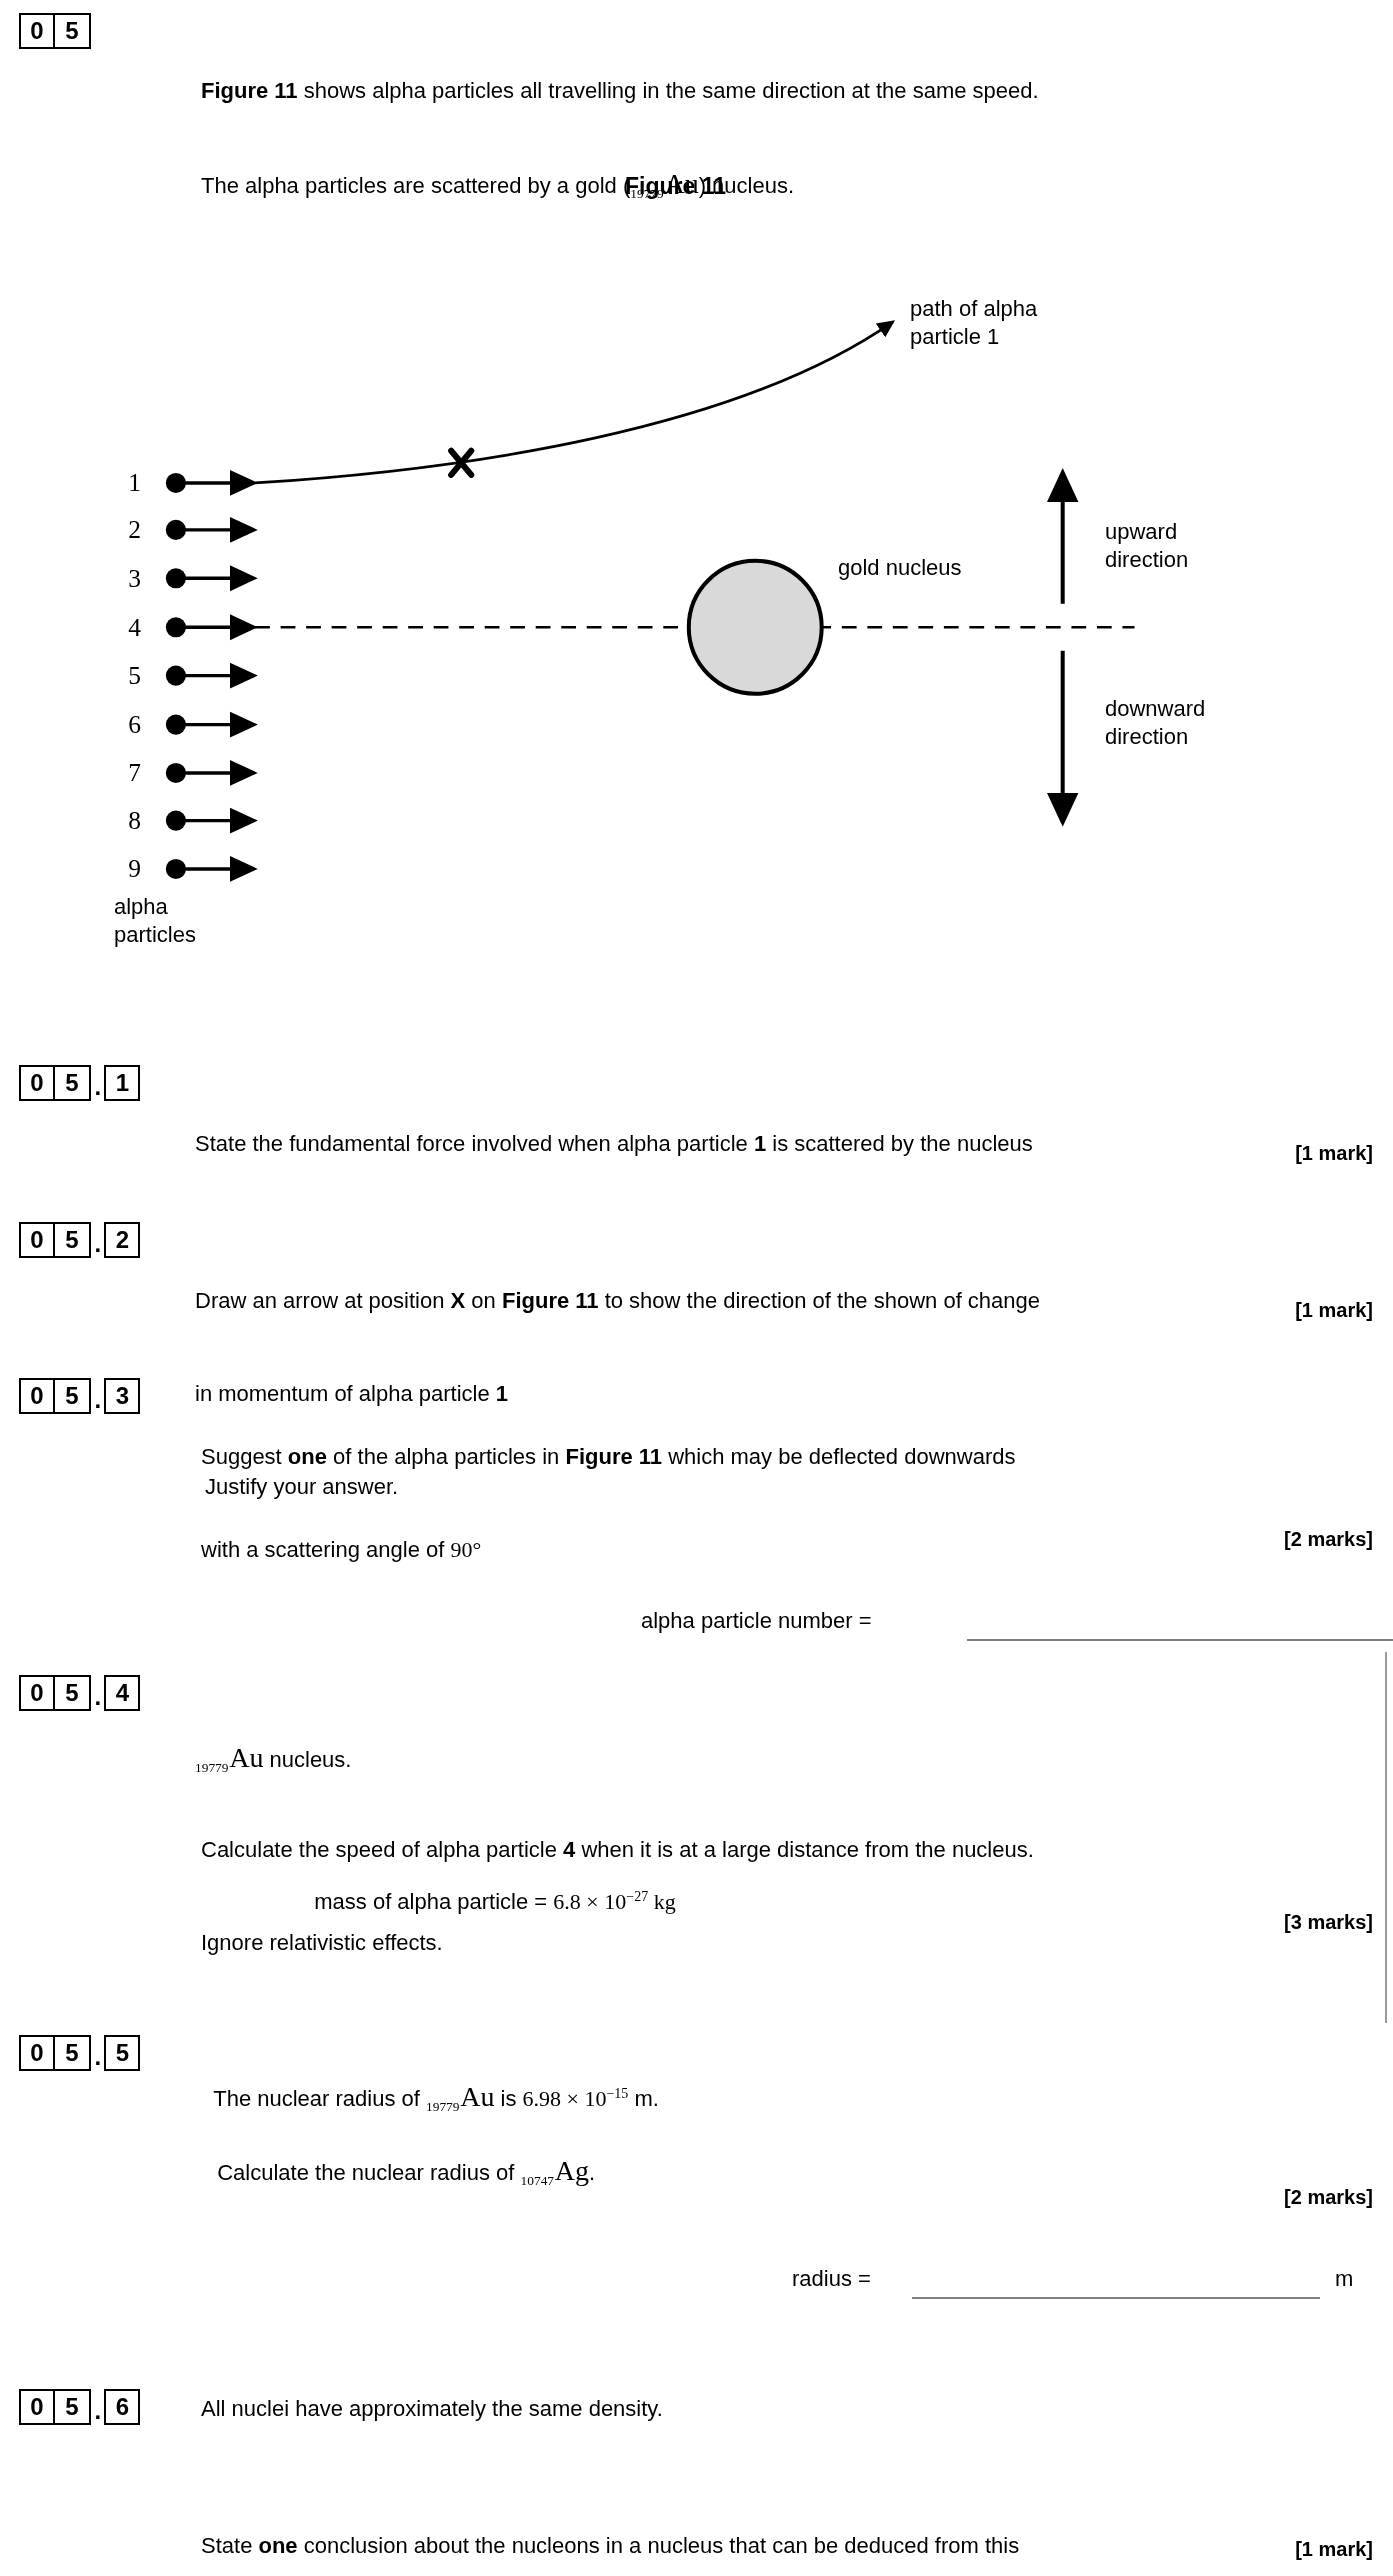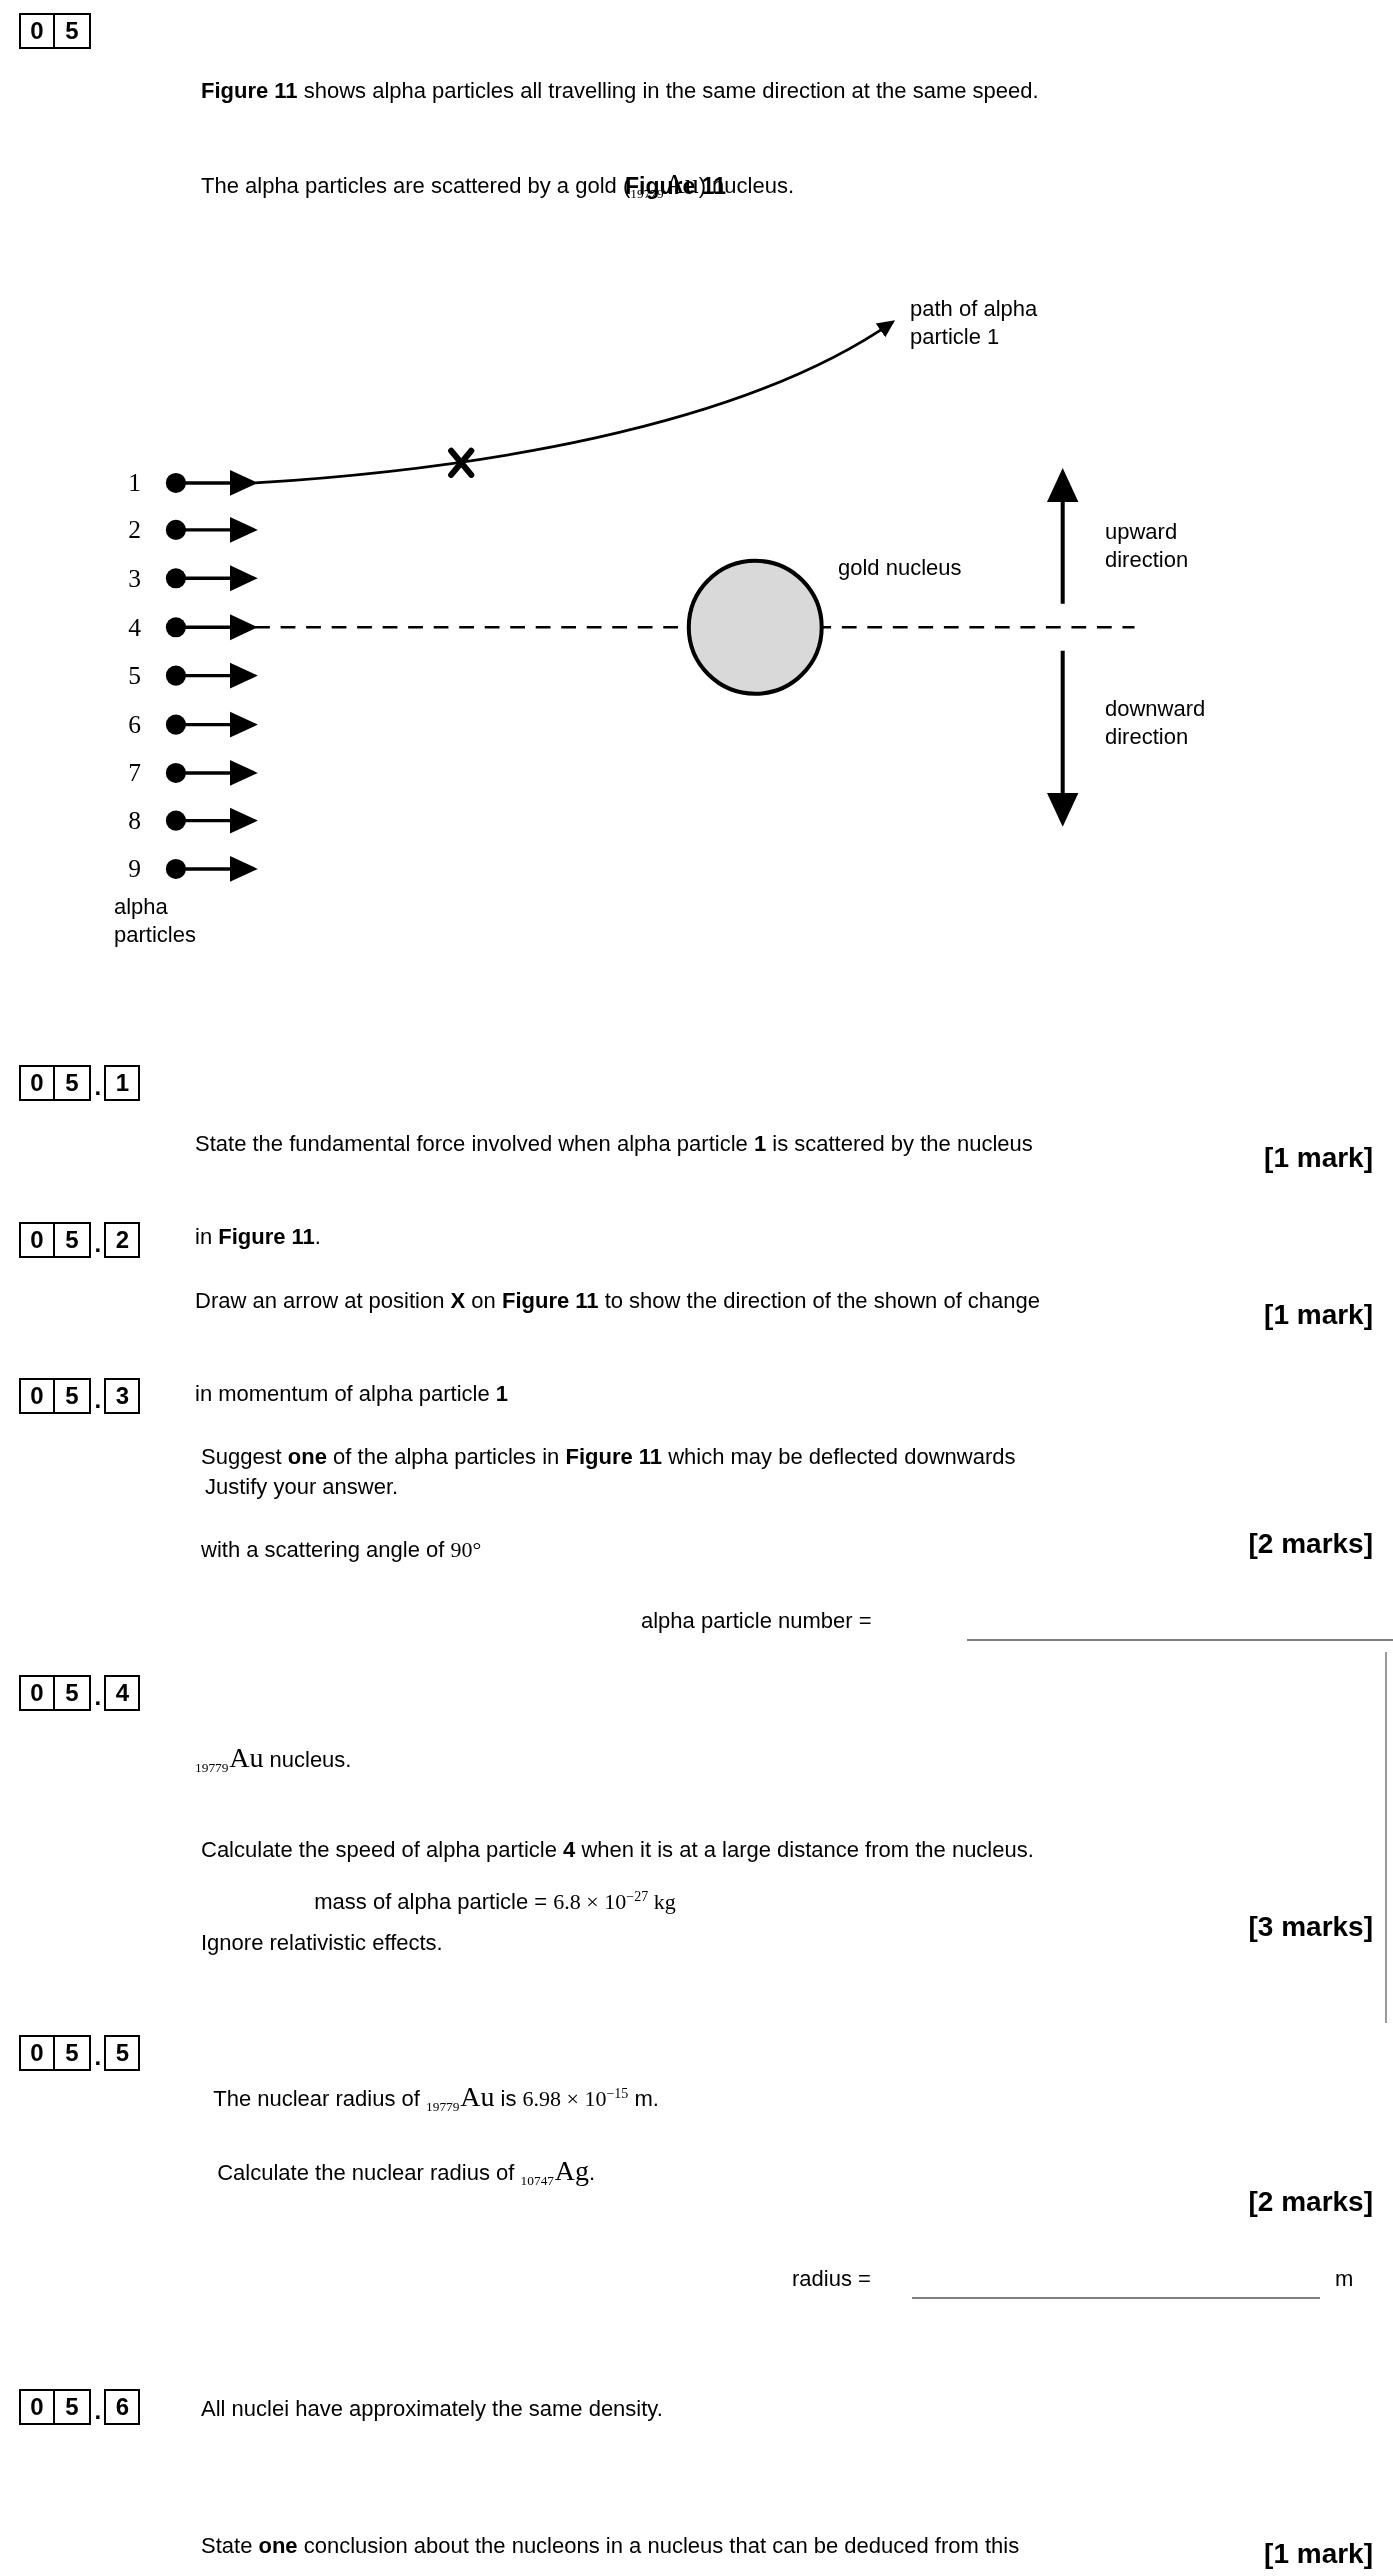--- a/index.html
+++ b/index.html
@@ -59,7 +59,7 @@
     position: absolute;
     right: 20px;
     font-family: "Liberation Sans", sans-serif;
-    font-size: 28px;
+    font-size: 20px;
     font-weight: bold;
   }
   .figcap {

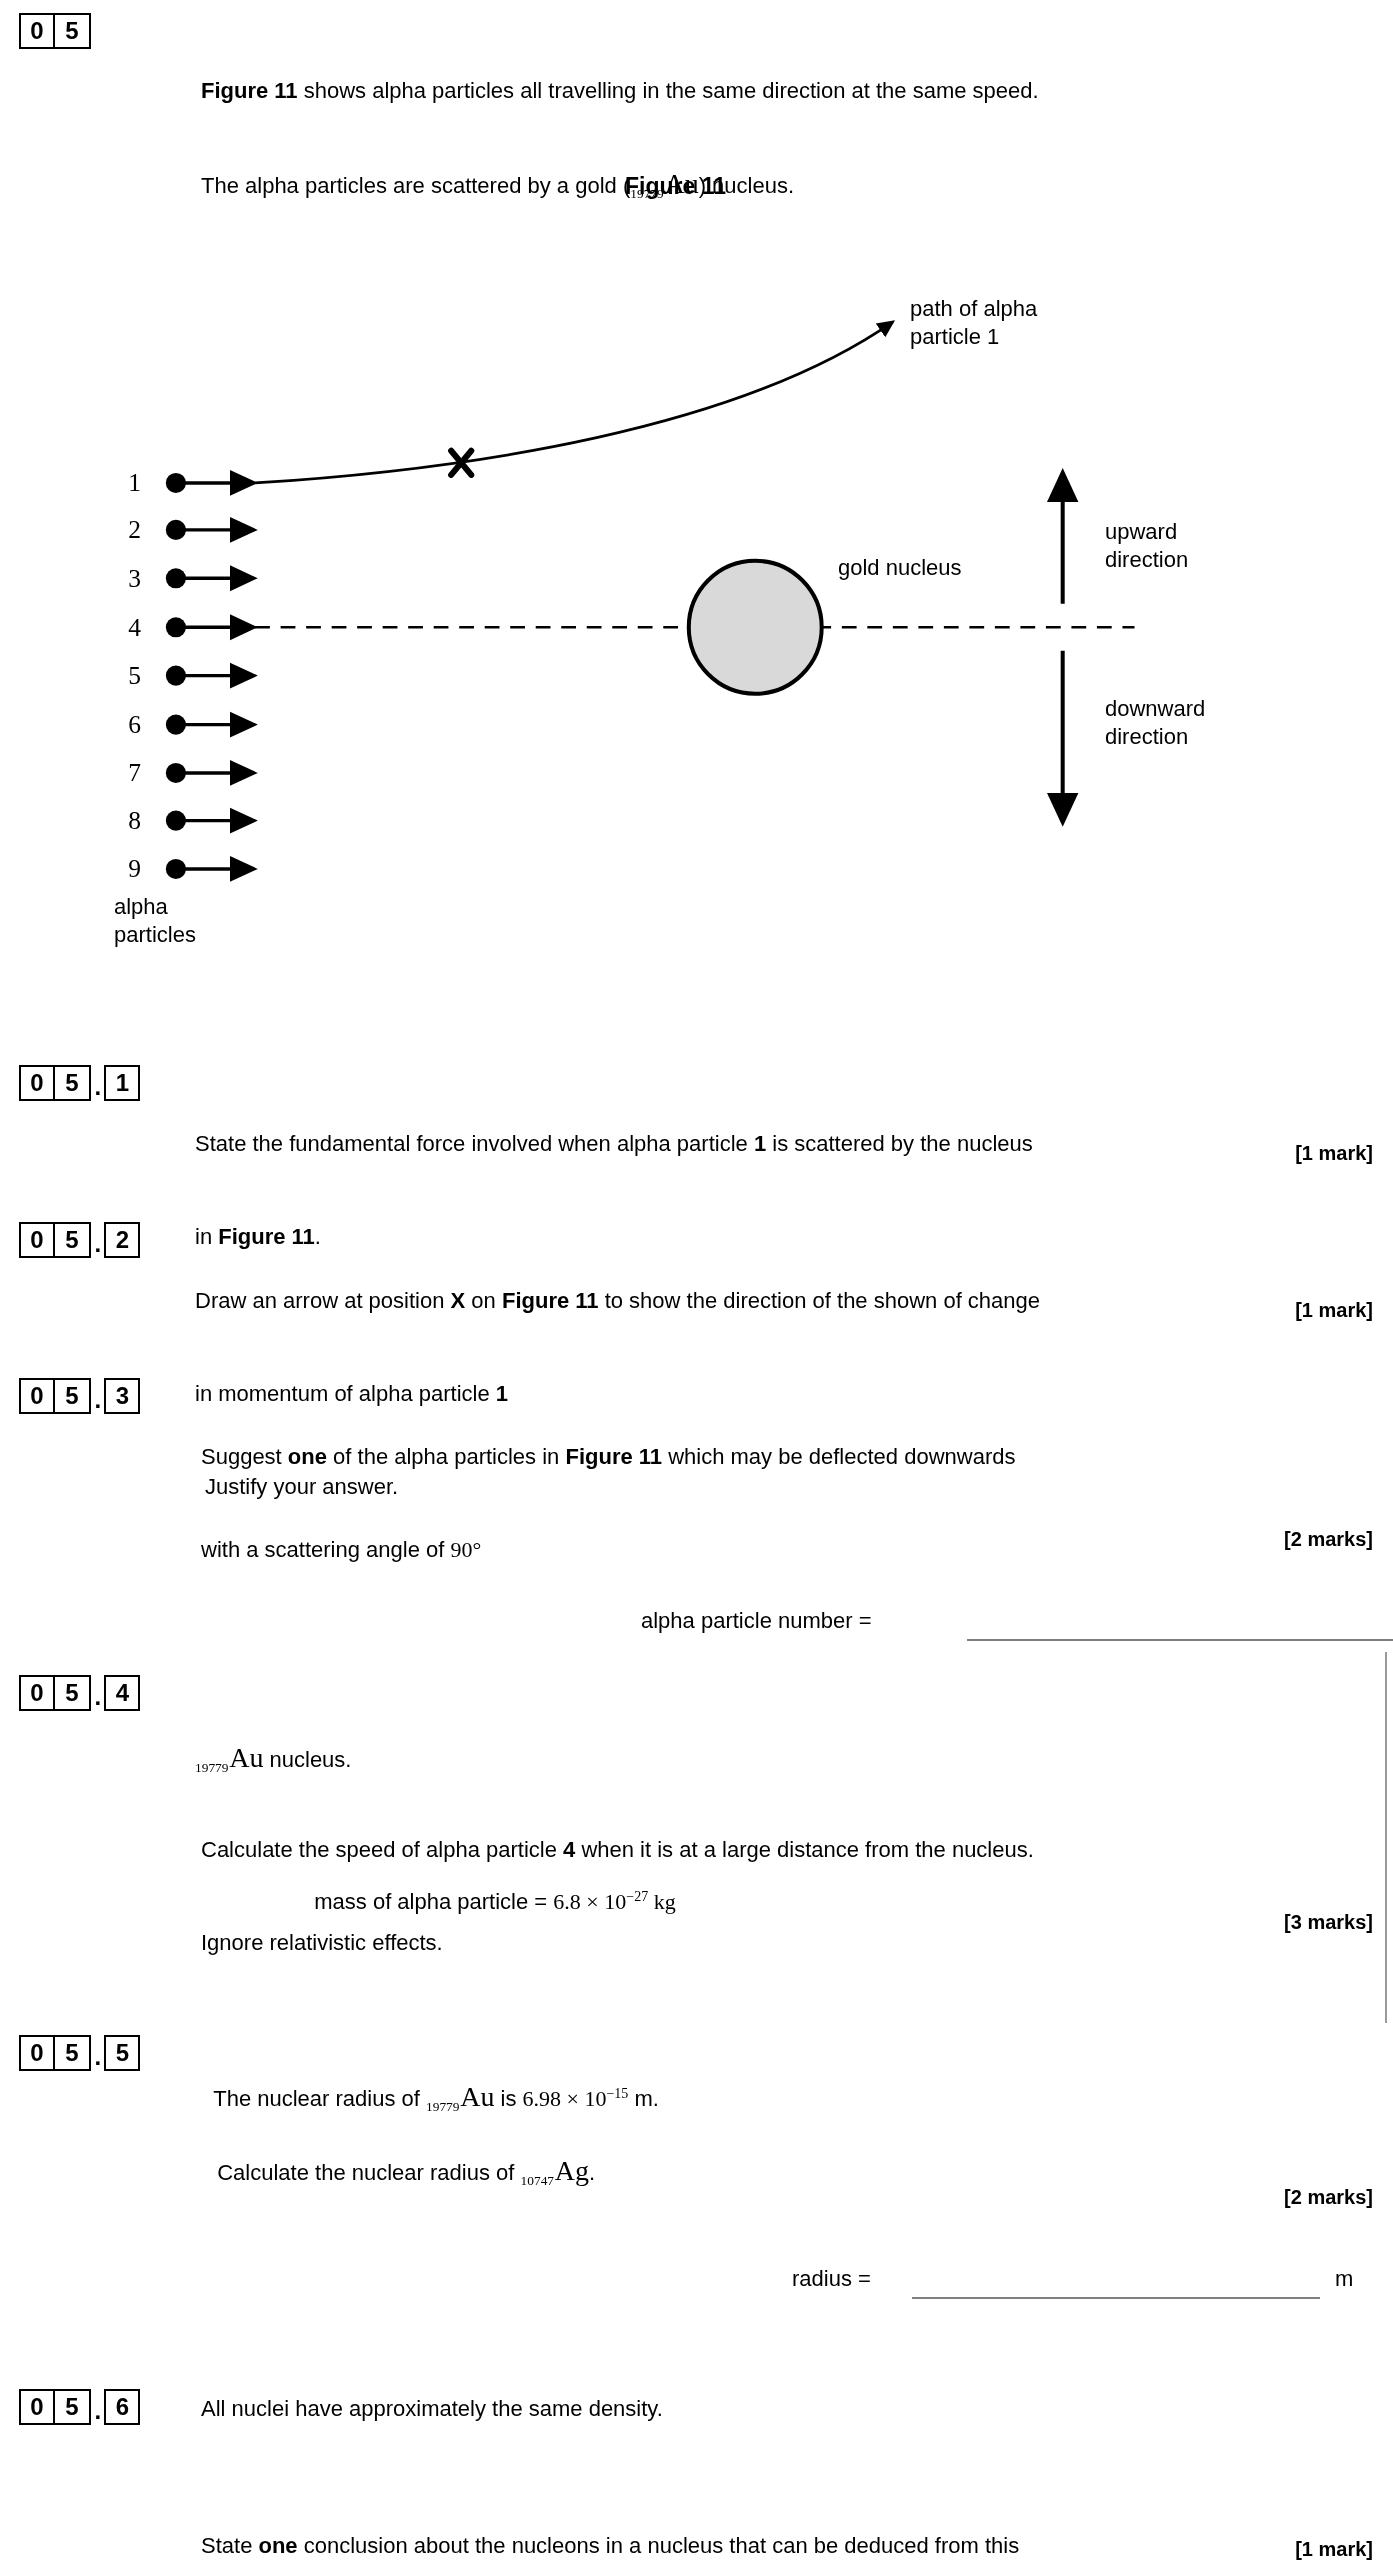--- a/index.html
+++ b/index.html
@@ -260,7 +260,6 @@
 </div>
 <div class="body-text" style="left:195px; top:1066px; width:1182px;">
   <div><span>State the fundamental force involved when alpha particle </span><span class="b">1</span><span> is scattered by the nucleus</span></div>
-  <div><span>in </span><span class="b">Figure 11</span><span>.</span></div>
 </div>
 <div class="marks" style="top:1142px;">[1 mark]</div>
 

